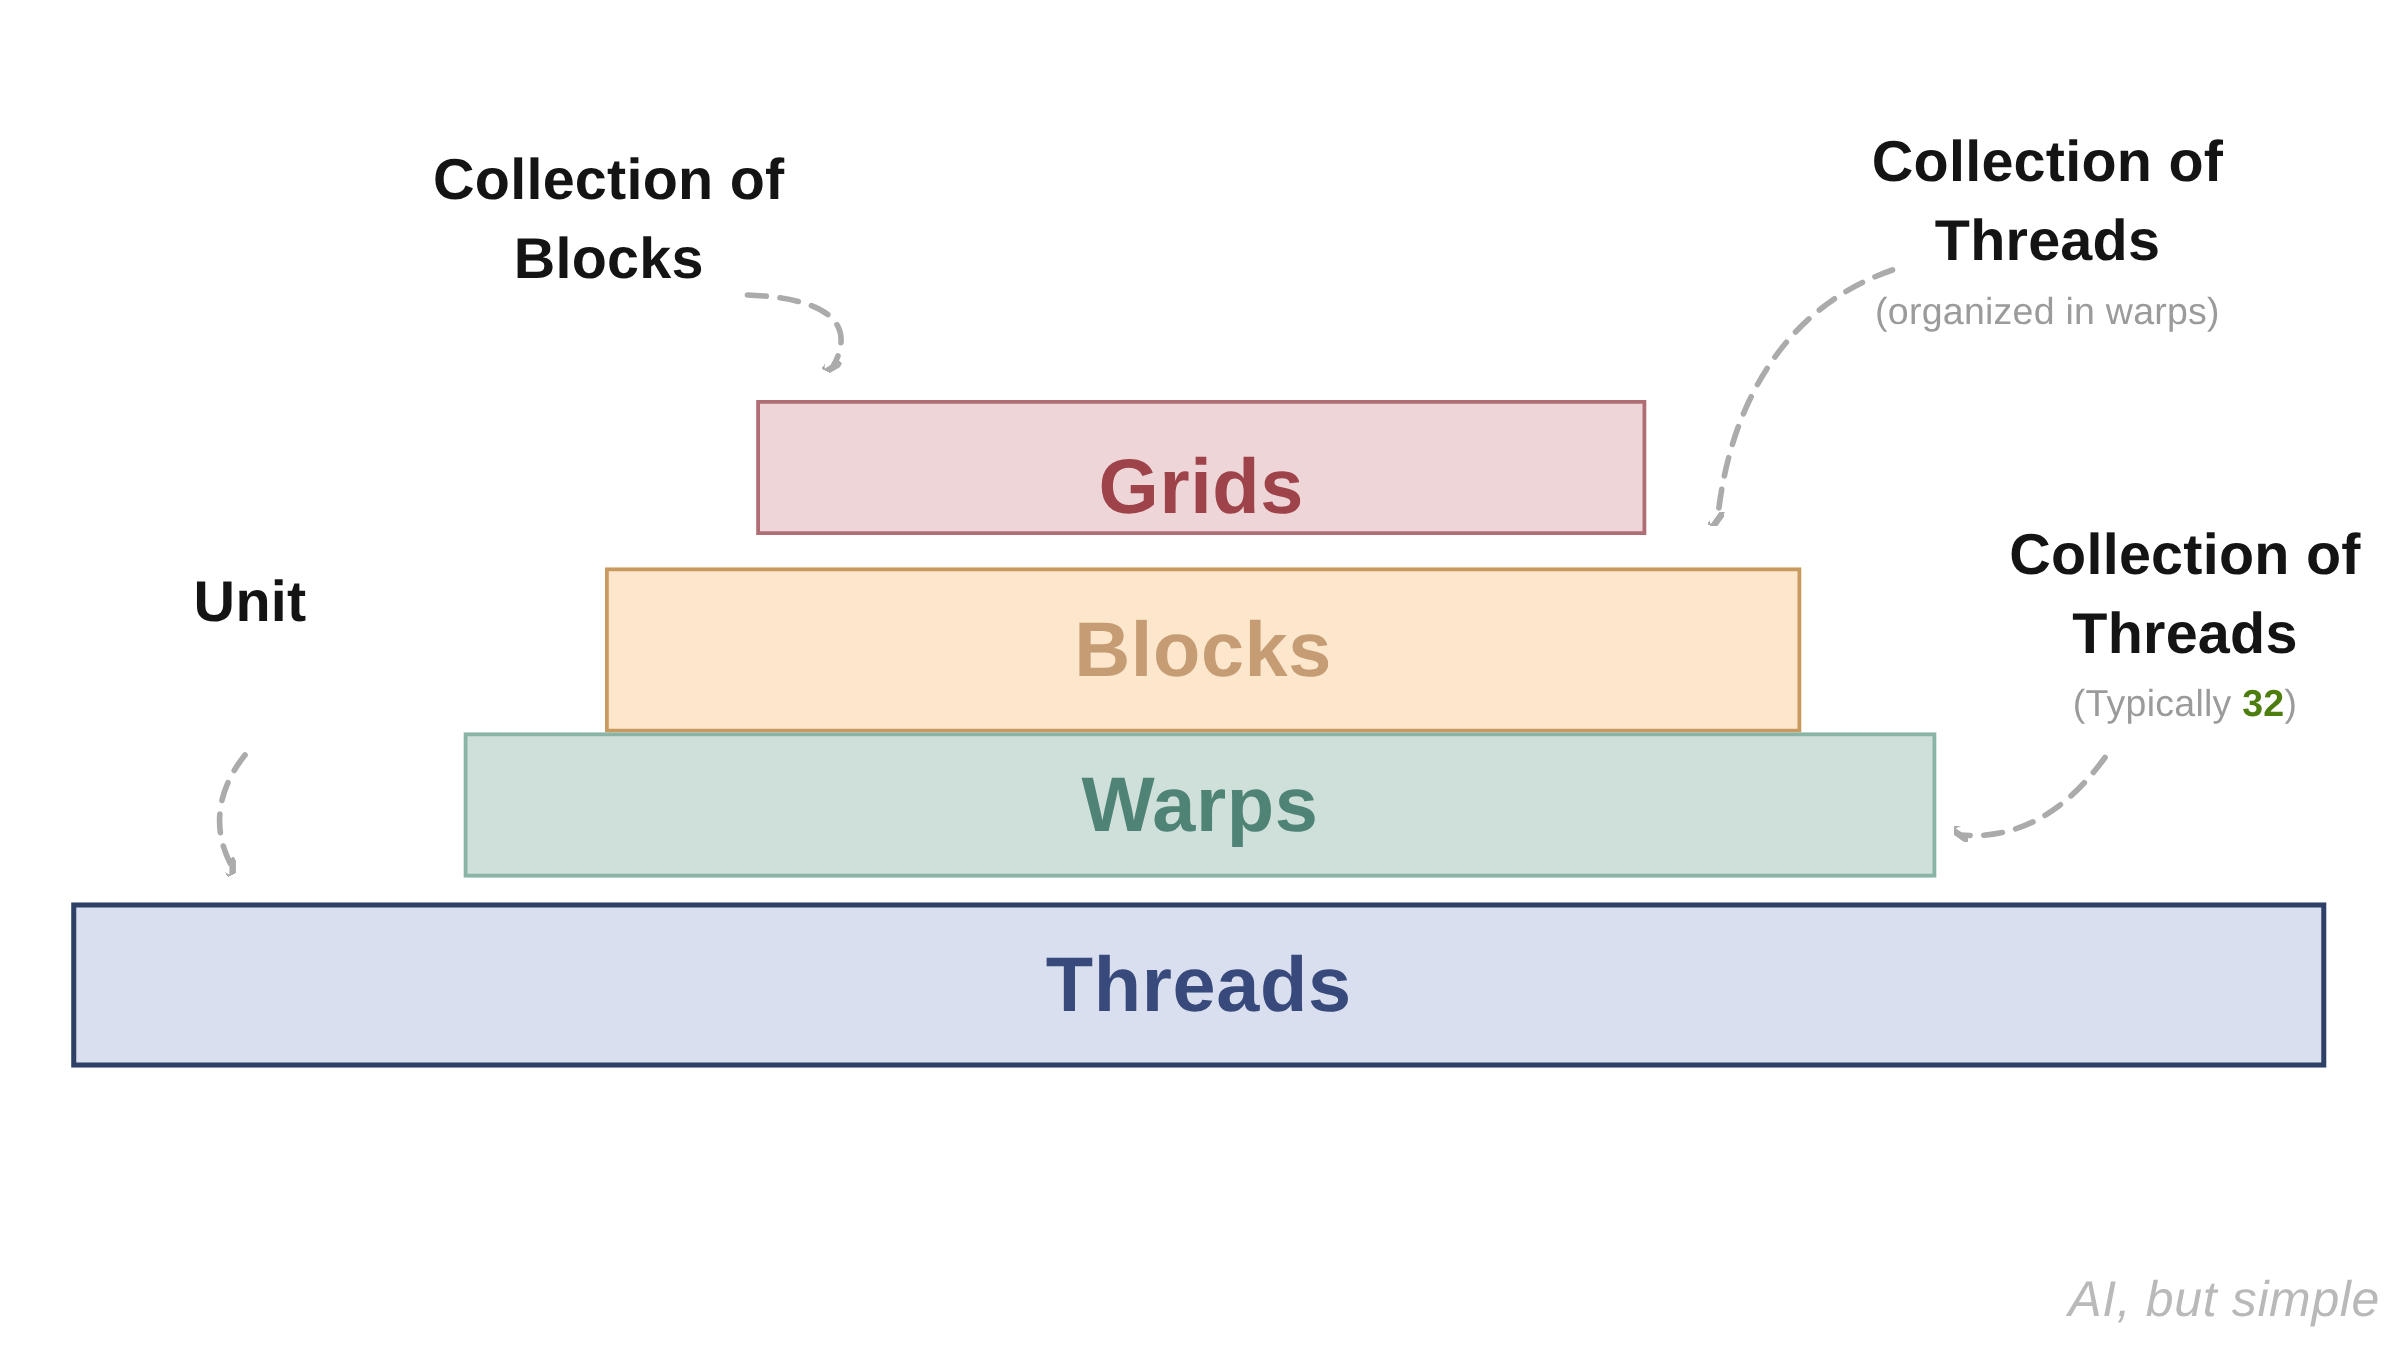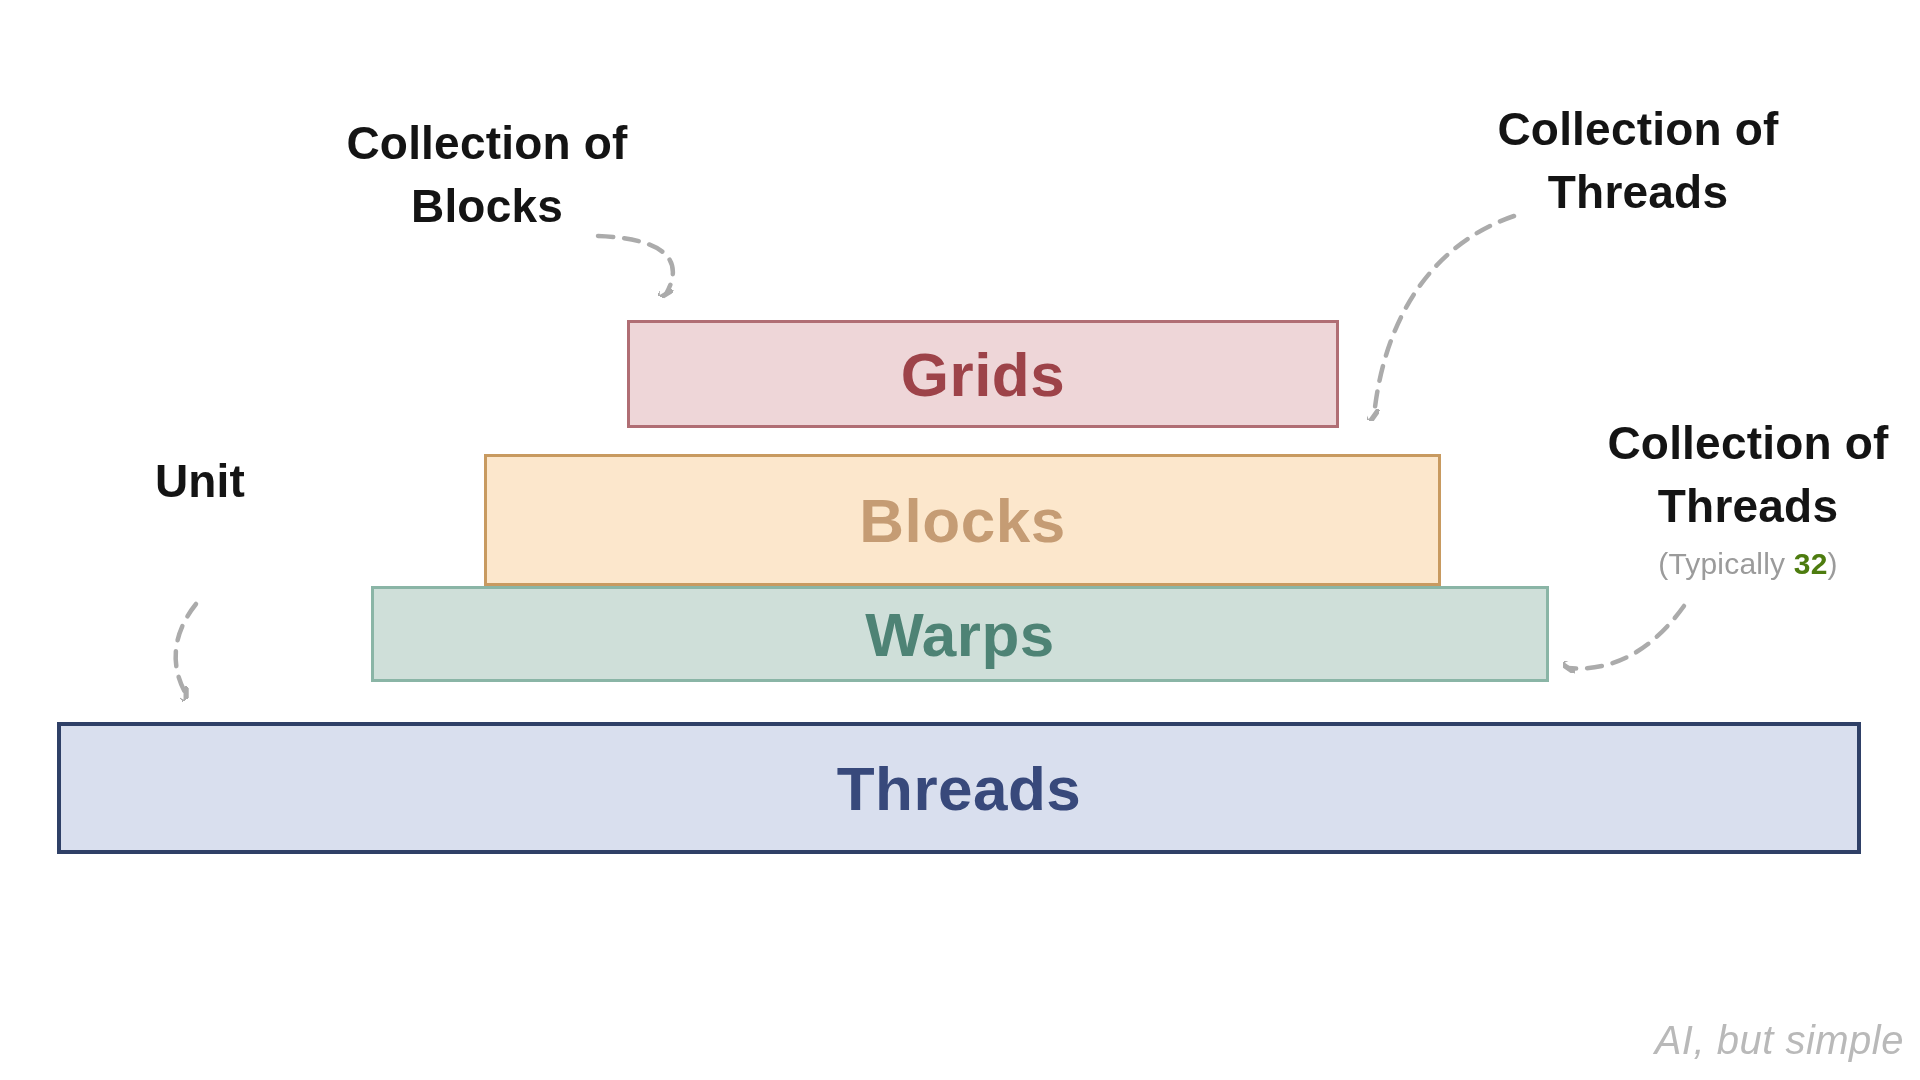--- a/index.html
+++ b/index.html
@@ -44,6 +44,7 @@
   <div class="note" id="note-blocks">
     <div class="l1">Collection of</div>
     <div class="l2">Threads</div>
+    <div class="l3">(organized in warps)</div>
   </div>
 
   <div class="note" id="note-warps">

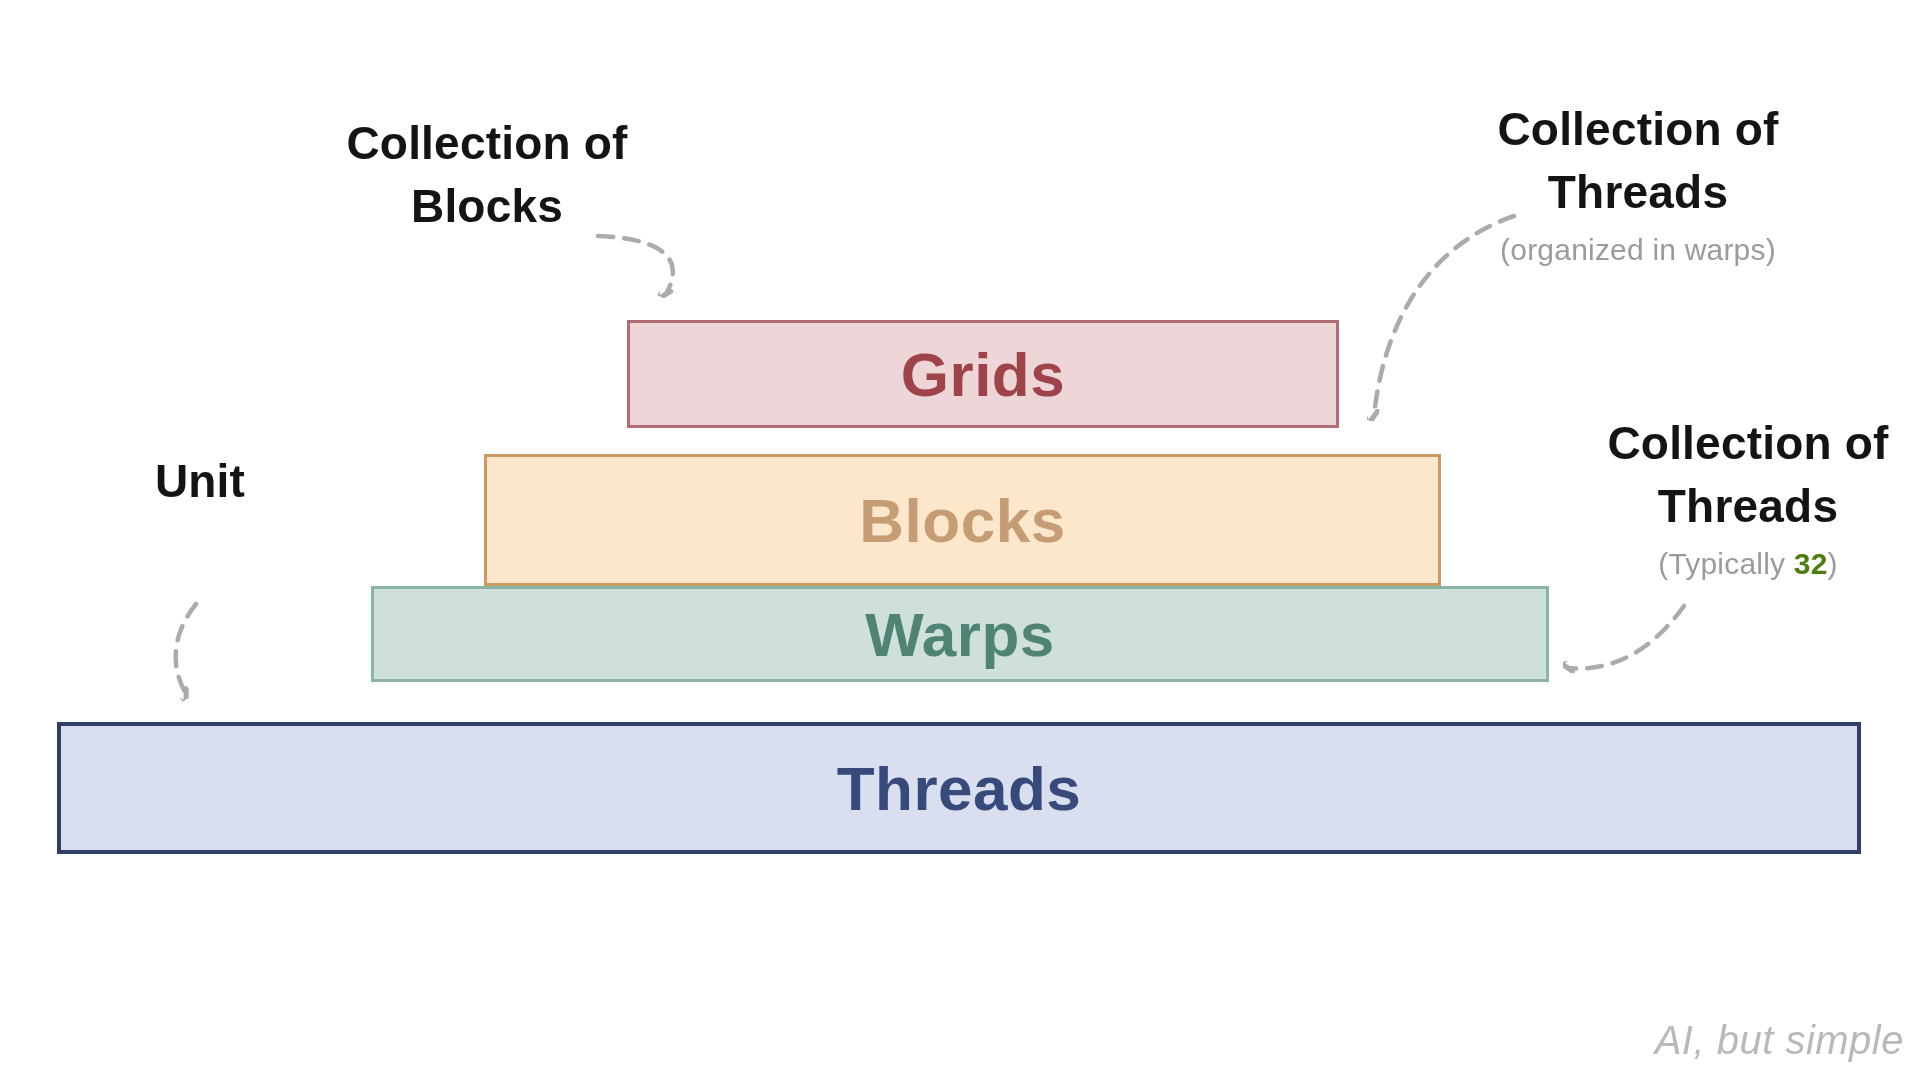--- a/index.html
+++ b/index.html
@@ -17,7 +17,7 @@
     display:flex;align-items:center;justify-content:center;
     font-weight:700;font-size:62px;letter-spacing:0.5px;
   }
-  #box-grids  {left:627px; top:320px; width:712px;  height:108px; border-width:3px;}
+  #box-grids  {left:605px; top:320px; width:712px;  height:108px; border-width:3px;align-items:flex-end;}
   #box-blocks {left:484px; top:454px; width:957px;  height:132px; border-width:3px;}
   #box-warps  {left:371px; top:586px; width:1178px; height:96px; border-width:3px;text-align:center;}
   #box-threads{left:57px;  top:722px; width:1804px; height:132px; border-width:4px;}

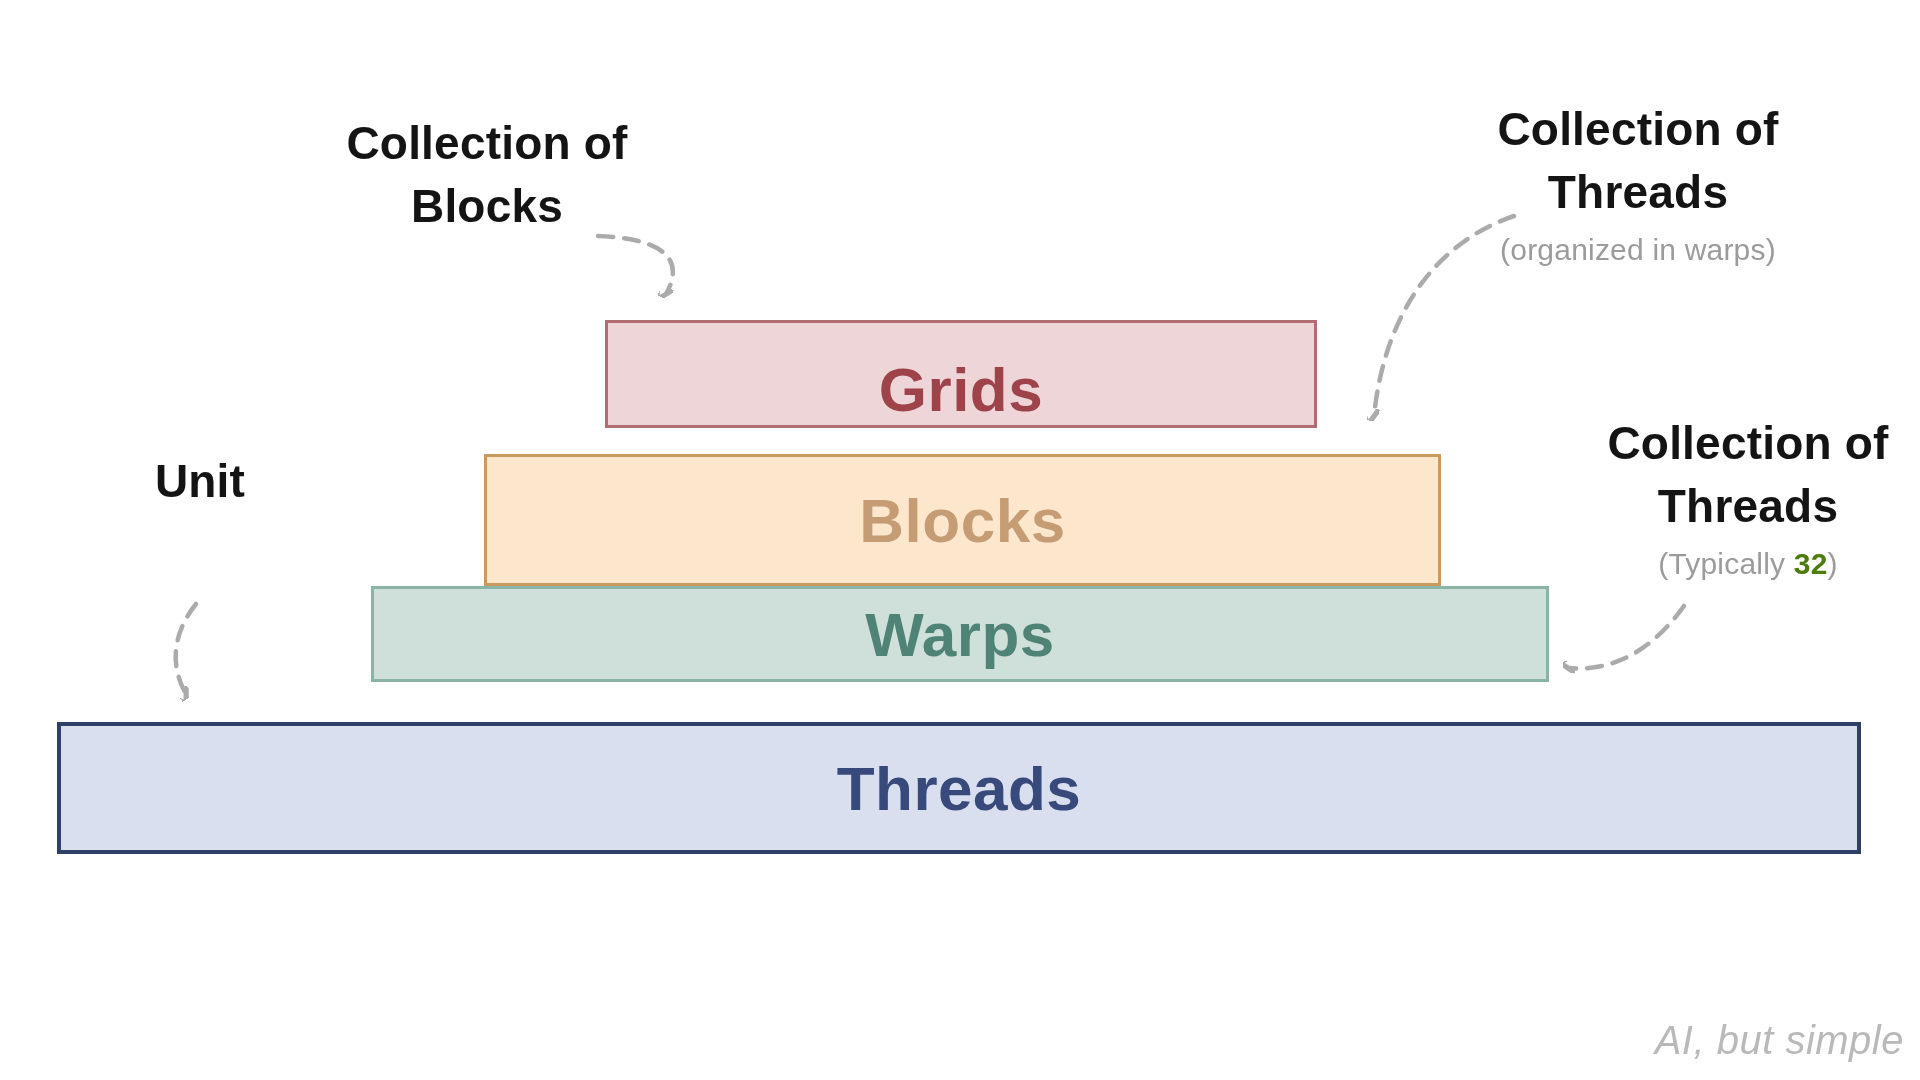--- a/index.html
+++ b/index.html
@@ -19,7 +19,7 @@
   }
   #box-grids  {left:605px; top:320px; width:712px;  height:108px; border-width:3px;align-items:flex-end;}
   #box-blocks {left:484px; top:454px; width:957px;  height:132px; border-width:3px;}
-  #box-warps  {left:371px; top:586px; width:1178px; height:96px; border-width:3px;text-align:center;}
+  #box-warps  {left:371px; top:586px; width:1178px; height:116px; border-width:3px;text-align:center;}
   #box-threads{left:57px;  top:722px; width:1804px; height:132px; border-width:4px;}
   #note-grids  {left:297px;  top:112px; width:380px;}
   #note-blocks {left:1448px; top:98px;  width:380px;}

